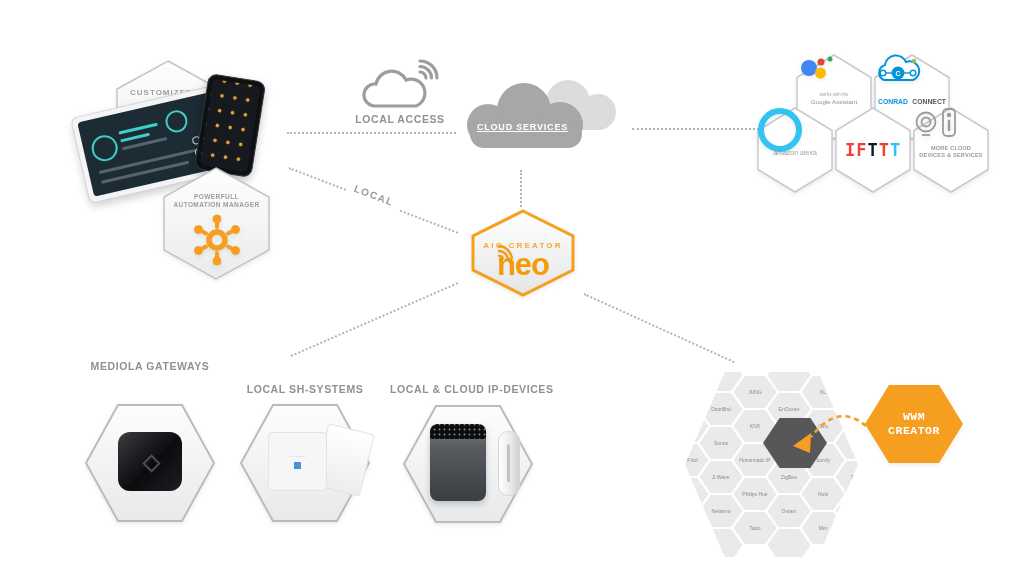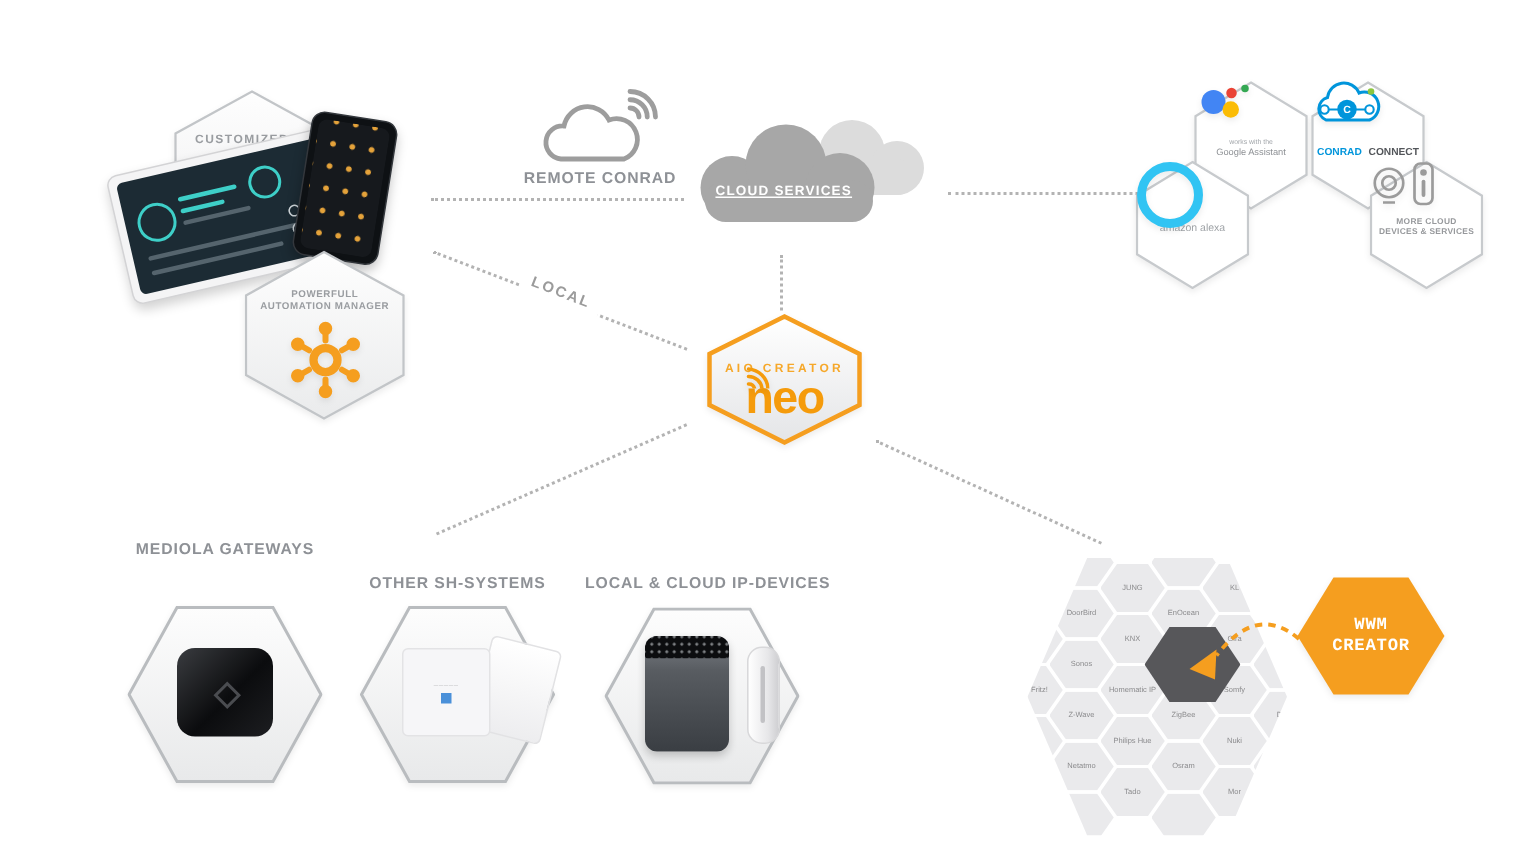--- a/index.html
+++ b/index.html
@@ -167,7 +167,7 @@
       <path d="M60 3 A17 17 0 0 1 77 20"></path>
     </g>
   </svg>
-  <div class="sec-label" style="left:330px;top:113px;width:140px;">REMOTE CONRAD</div>
+  <div class="sec-label" style="left:330px;top:113px;width:140px;">LOCAL ACCESS</div>
 
   <svg class="abs" style="left:440px;top:70px;" width="195" height="105" viewBox="0 0 195 105">
     <g fill="#dcdcdc">

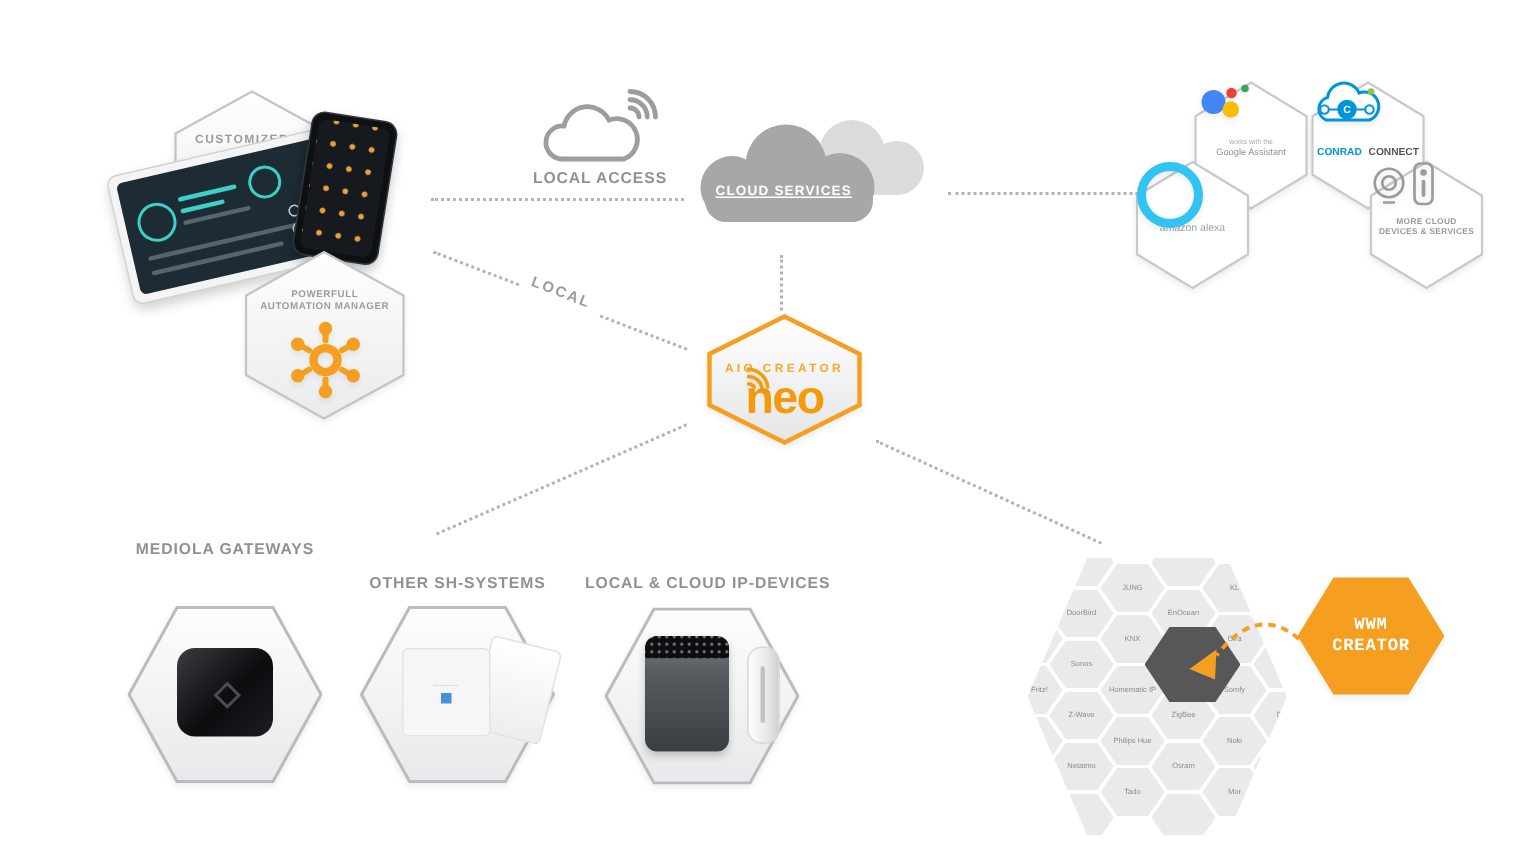--- a/index.html
+++ b/index.html
@@ -259,6 +259,14 @@
     </div>
   </div>
 
+  <div class="hexwrap" style="left:835px;top:107px;width:76px;height:86px;">
+    <svg width="76" height="86">
+        <polygon points="38,1 75,23.5 75,62.5 38,85 1,62.5 1,23.5" fill="#ffffff" stroke="#c7cacd" stroke-width="1.5"></polygon>
+      </svg>
+    <div class="hexcontent">
+      <div class="ifttt-logo"><span style="color: rgb(238, 66, 55);">I</span><span style="color: rgb(238, 66, 55);">F</span><span style="color: rgb(17, 27, 36);">T</span><span style="color: rgb(238, 66, 55);">T</span><span style="color: rgb(41, 196, 245);">T</span></div>
+    </div>
+  </div>
 
   <div class="hexwrap" style="left:913px;top:107px;width:76px;height:86px;">
     <svg width="76" height="86">

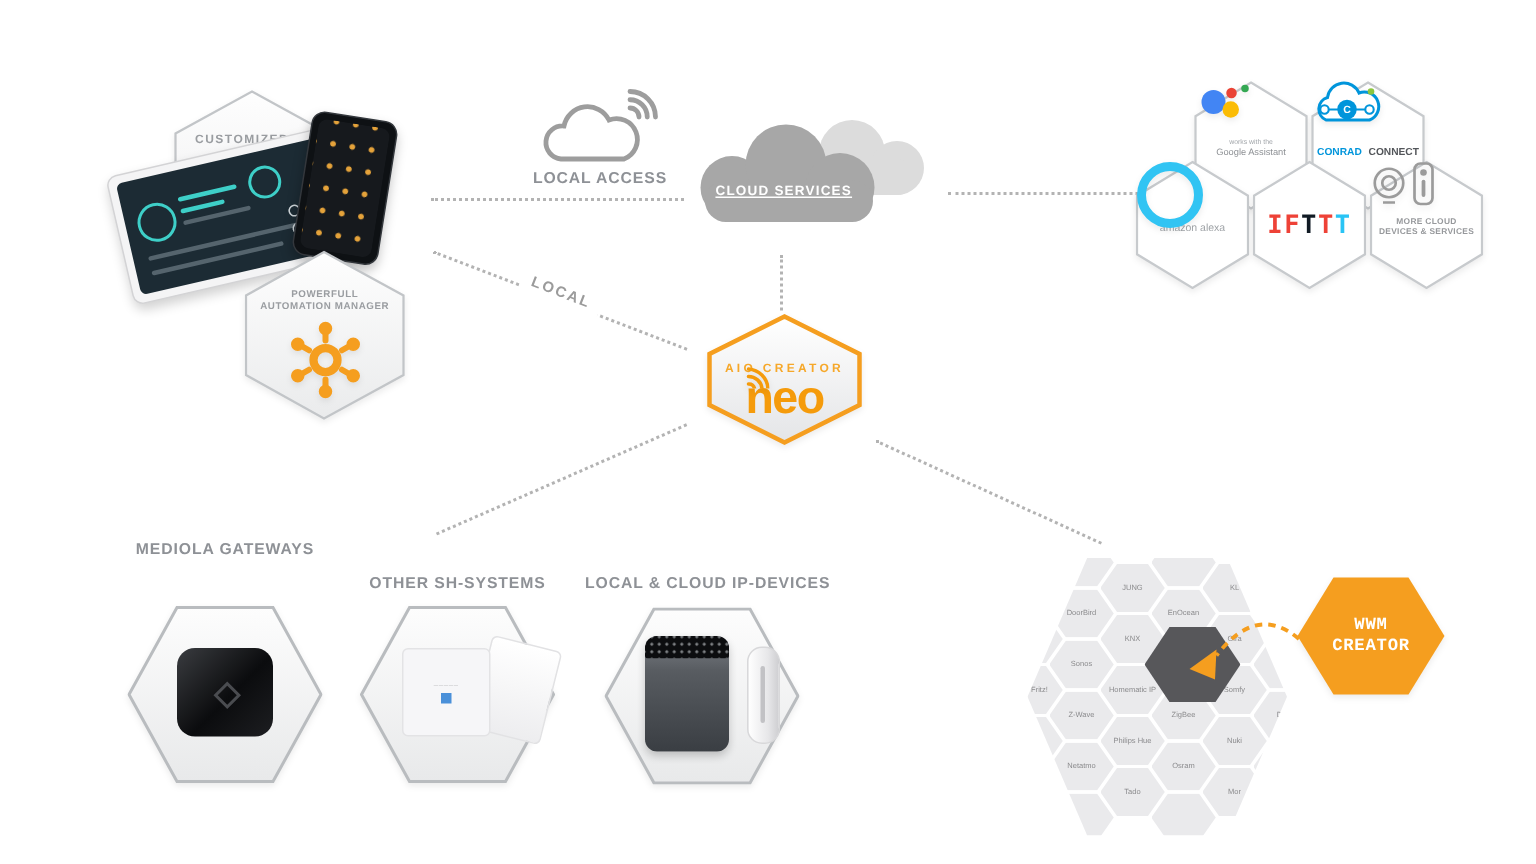--- a/index.html
+++ b/index.html
@@ -291,7 +291,7 @@
   </div>
 
   <div class="sec-label" style="left:85px;top:360px;width:130px;">MEDIOLA GATEWAYS</div>
-  <div class="sec-label" style="left:240px;top:383px;width:130px;">OTHER SH-SYSTEMS</div>
+  <div class="sec-label" style="left:240px;top:383px;width:130px;">LOCAL SH-SYSTEMS</div>
   <div class="sec-label" style="left:390px;top:383px;width:160px;">LOCAL &amp; CLOUD IP-DEVICES</div>
 
   <div class="hexwrap" style="left:85px;top:404px;width:130px;height:118px;">

